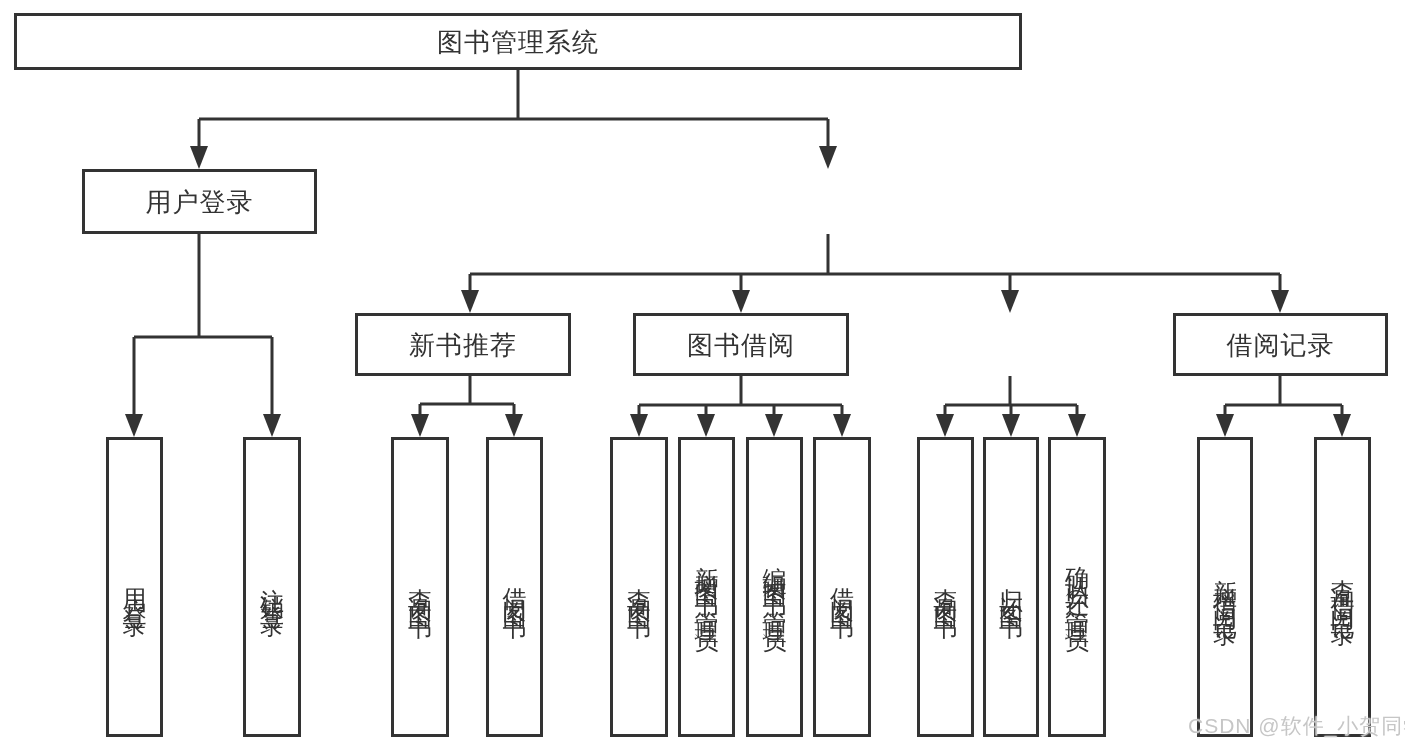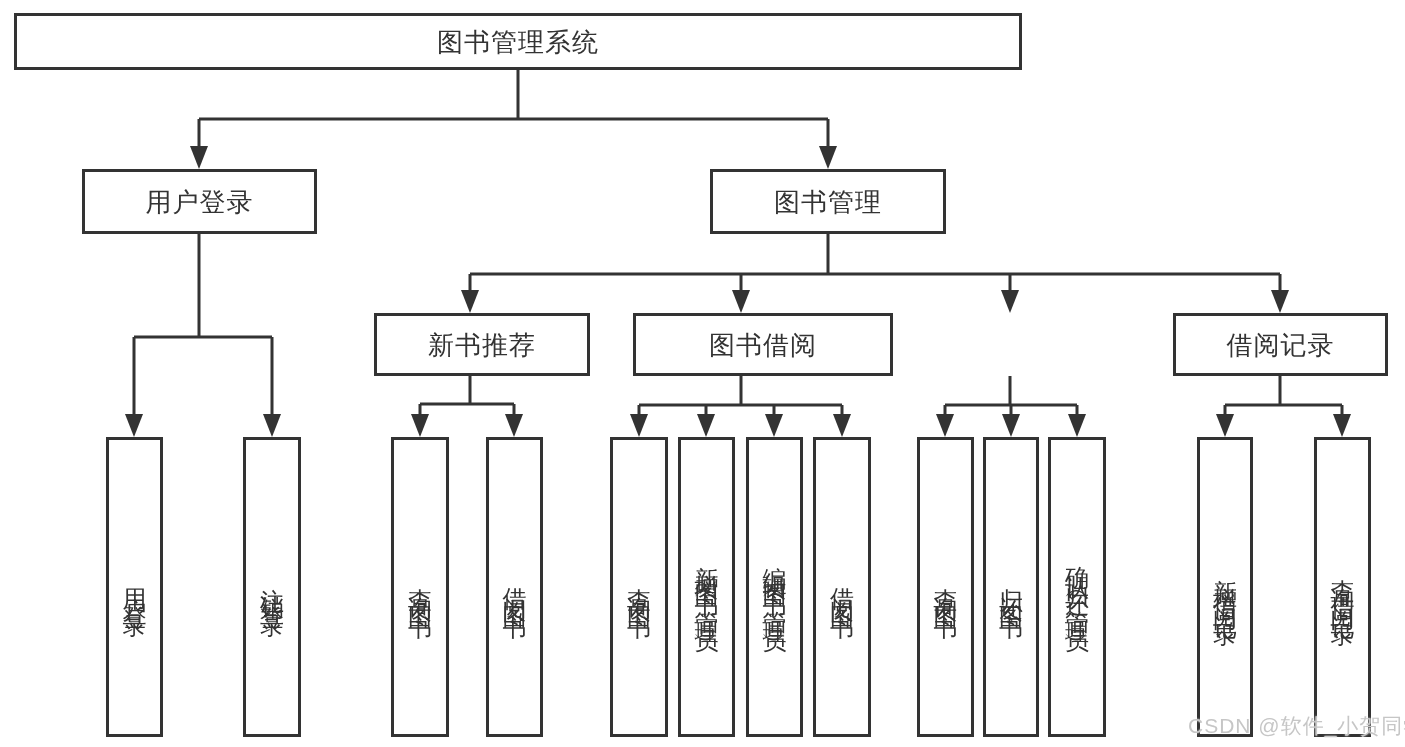--- a/index.html
+++ b/index.html
@@ -127,7 +127,6 @@
   <div class="node h-node" id="root">图书管理系统</div>
 
   <div class="node h-node" id="n-user">用户登录</div>
-  <div class="node h-node" id="n-book">图书管理</div>
 
   <div class="node h-node" id="g0">新书推荐</div>
   <div class="node h-node" id="g1">图书借阅</div>

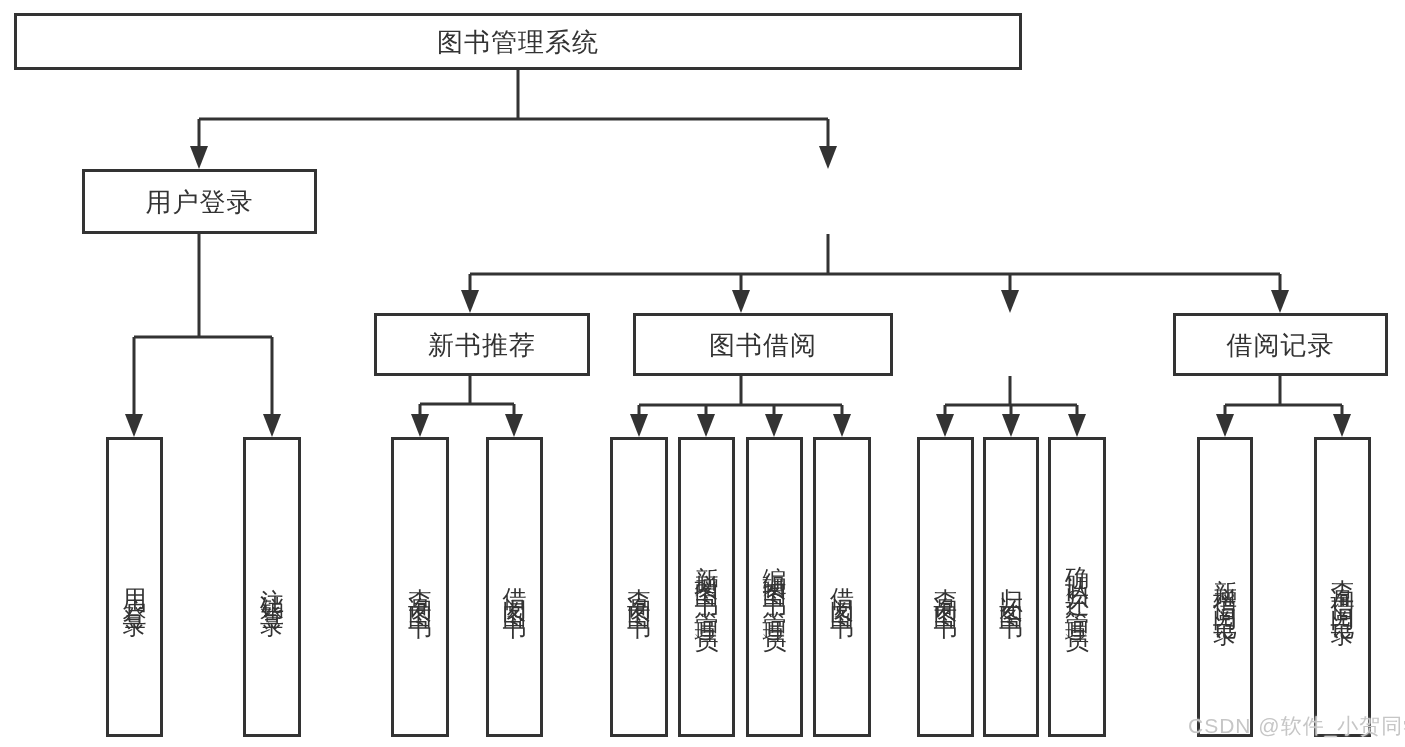--- a/index.html
+++ b/index.html
@@ -43,7 +43,7 @@
   #root   { left: 14px;  top: 13px;  width: 1008px; height: 57px; }
   #n-user { left: 82px;  top: 169px; width: 235px;  height: 65px; }
   #n-book { left: 710px; top: 169px; width: 236px;  height: 65px; }
-  #g0 { left: 374px;  top: 313px; width: 216px; height: 63px; }
+  #g0 { left: 355px;  top: 313px; width: 216px; height: 63px; }
   #g1 { left: 633px;  top: 313px; width: 260px; height: 63px; }
   #g2 { left: 903px;  top: 313px; width: 214px; height: 63px; }
   #g3 { left: 1173px; top: 313px; width: 215px; height: 63px; }

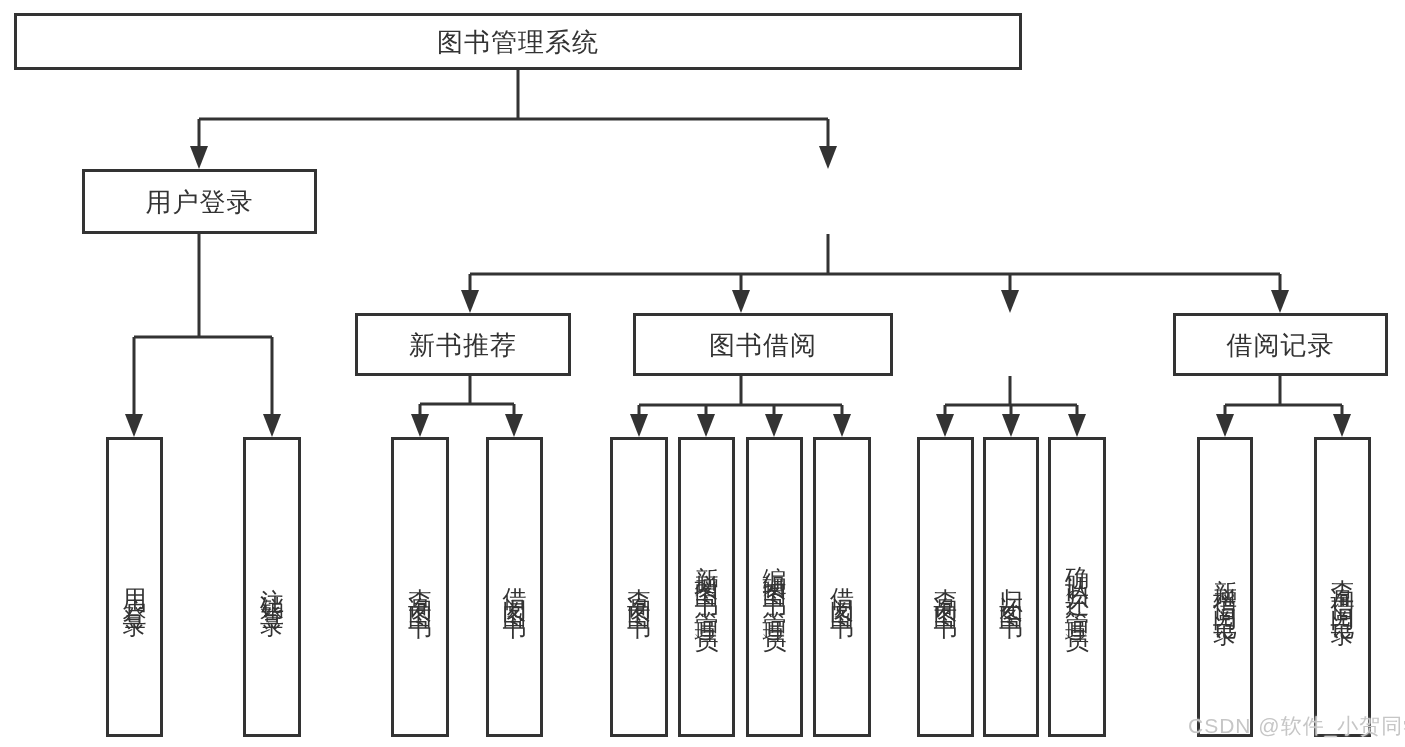--- a/index.html
+++ b/index.html
@@ -44,7 +44,7 @@
   #n-user { left: 82px;  top: 169px; width: 235px;  height: 65px; }
   #n-book { left: 710px; top: 169px; width: 236px;  height: 65px; }
   #g0 { left: 355px;  top: 313px; width: 216px; height: 63px; }
-  #g1 { left: 633px;  top: 313px; width: 260px; height: 63px; }
+  #g1 { left: 633px;  top: 313px; width: 216px; height: 63px; }
   #g2 { left: 903px;  top: 313px; width: 214px; height: 63px; }
   #g3 { left: 1173px; top: 313px; width: 215px; height: 63px; }
   .leaf { top: 437px; height: 300px; }

